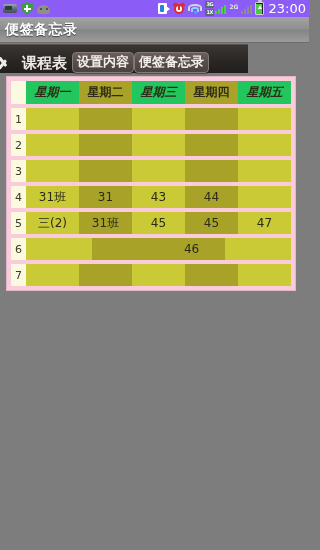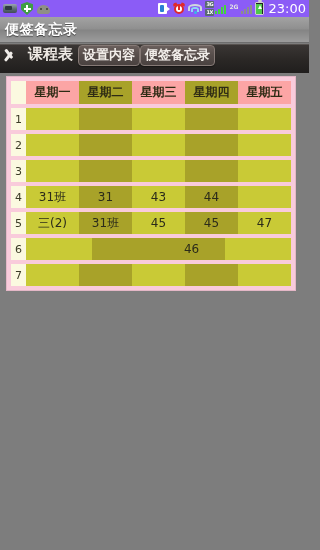--- a/index.html
+++ b/index.html
@@ -107,12 +107,11 @@
 
   
   .actionbar{
-    position:absolute;left:0;top:44px;width:309px;height:29px;
+    position:absolute;left:0;top:44px;width:248px;height:29px;
     background:linear-gradient(180deg,#3a3634 0%,#2a2725 55%,#201e1d 100%);
-    display:flex;align-items:flex-start;
+    display:flex;align-items:flex-end;
     border-top:1px solid #585350;
     box-sizing:border-box;
-    padding-left:6px;
   }
   .backarrow{
     width:18px;height:20px;position:relative;flex:none;margin-right:4px;

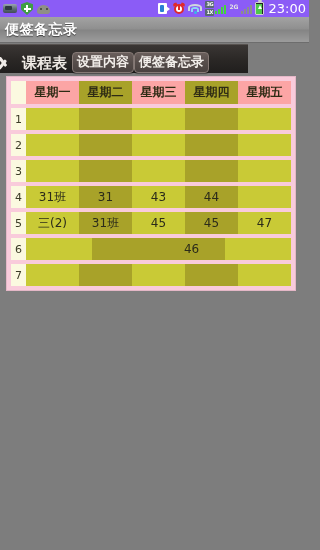--- a/index.html
+++ b/index.html
@@ -156,7 +156,7 @@
     font-size:12px;font-weight:bold;color:#2e2b14;
     letter-spacing:0px;
   }
-  .hdr-cell.a{background:#fca5a5;}
+  .hdr-cell.a{background:#22c55e;font-style:italic;}
   .hdr-cell.b{background:#a8a229;}
 
   .rownum{

